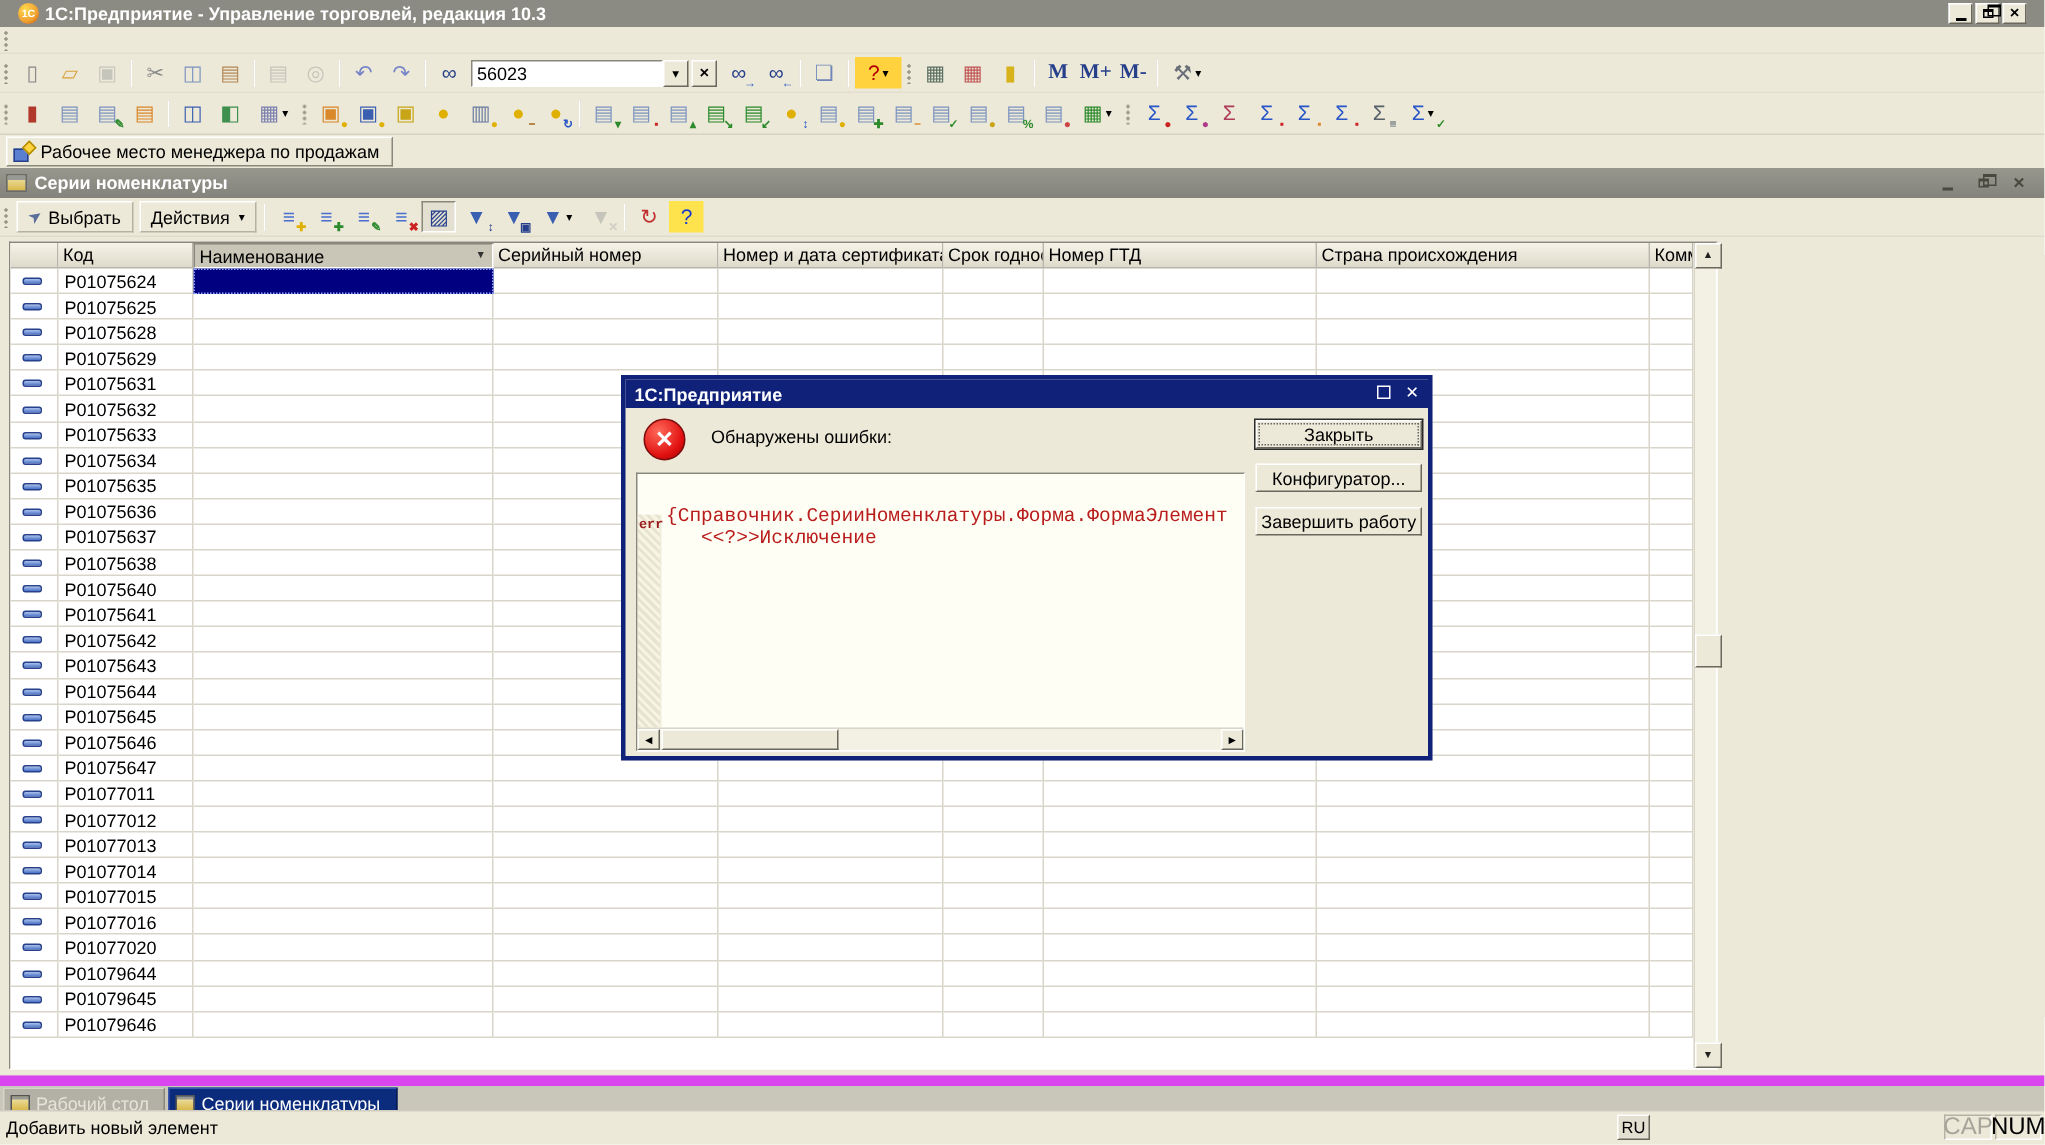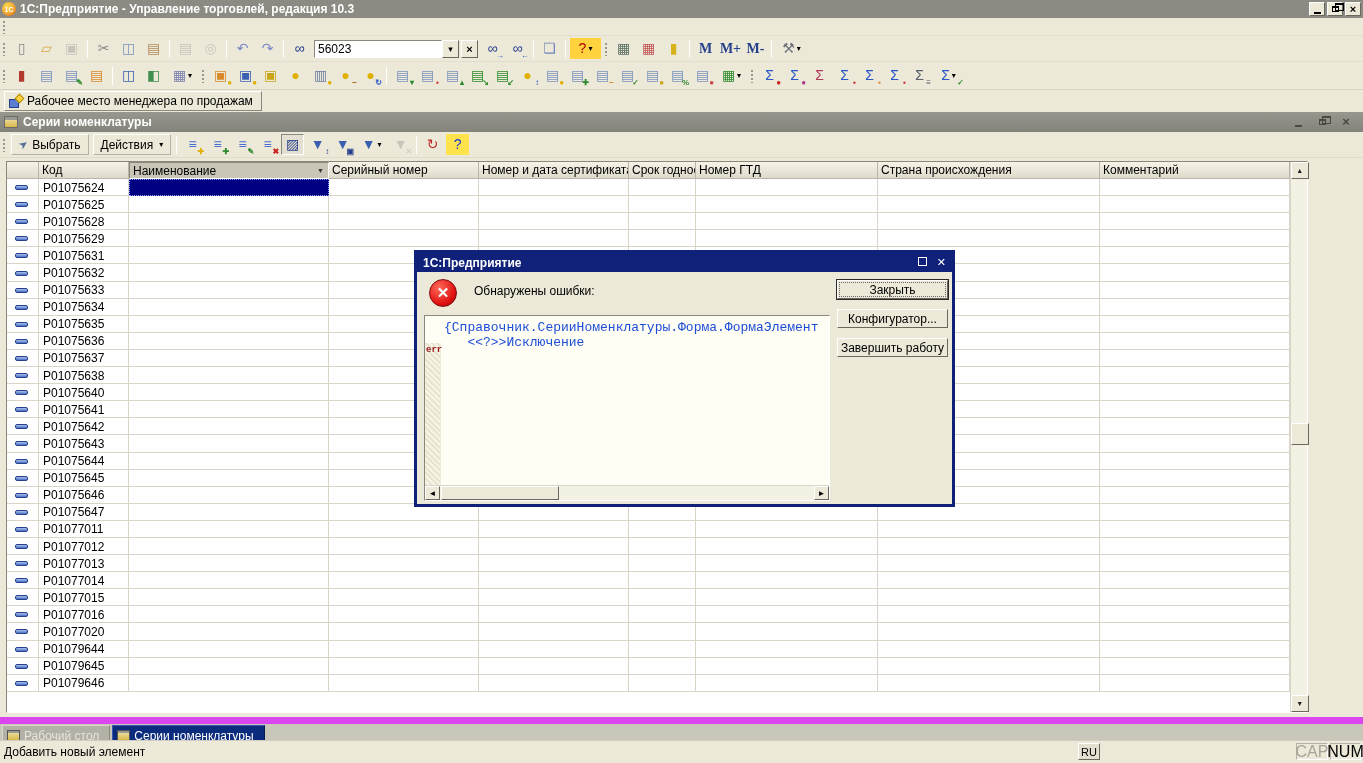--- a/index.html
+++ b/index.html
@@ -7,7 +7,7 @@
   body { font-family:"Liberation Sans",sans-serif; font-size:12px; background:#ece9d8; position:relative; color:#000; }
 
   
-  .titlebar { position:absolute; left:0; top:0; width:1363px; height:18px; background:#8b8b84; display:flex; align-items:center; padding:0 2px; }
+  .titlebar { position:absolute; left:0; top:0; width:1363px; height:18px; background:#8b8b84; display:flex; align-items:center; padding:0 12px; }
   .app-ico { width:14px; height:14px; border-radius:50%; background:radial-gradient(circle at 35% 30%,#ffd94d,#f0a030 60%,#c05010); color:#fff; font-size:7px; font-weight:bold; display:flex; align-items:center; justify-content:center; margin-right:4px; }
   .titlebar .t { color:#fff; font-weight:bold; flex:1; white-space:nowrap; overflow:hidden; }
   .wbtns { display:flex; gap:2px; }

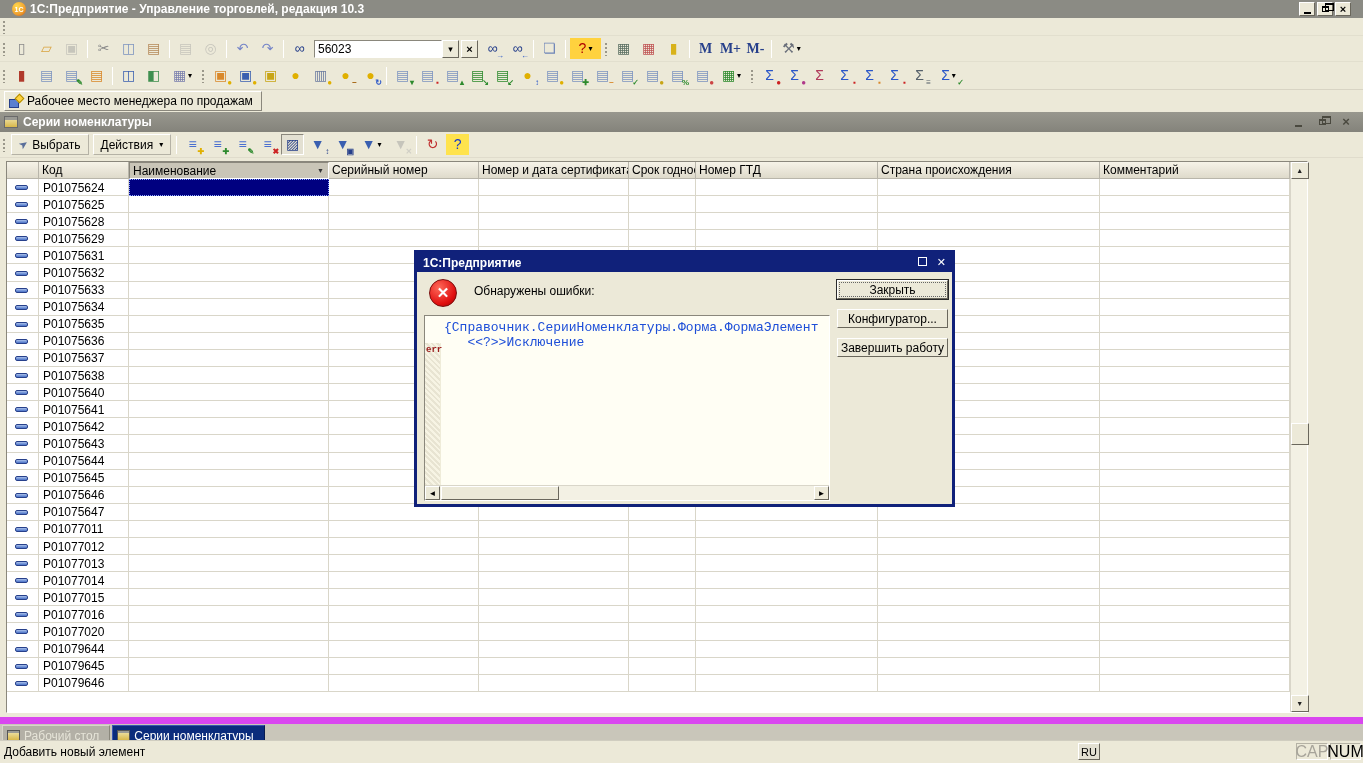--- a/index.html
+++ b/index.html
@@ -64,7 +64,7 @@
   .sel-ico { color:#5a6f9a; font-size:11px; transform:rotate(-35deg); }
 
   
-  .tframe { position:absolute; left:6px; top:161px; width:1302px; height:552px; border:1px solid; border-color:#8a877c #fff #fff #8a877c; background:#fff; }
+  .tframe { position:absolute; left:6px; top:161px; width:1139px; height:552px; border:1px solid; border-color:#8a877c #fff #fff #8a877c; background:#fff; }
   .tinner { position:absolute; inset:0; display:flex; }
   .grid { width:1333px; position:relative; background:#fff; overflow:hidden; }
   .thead { display:flex; height:17px; }

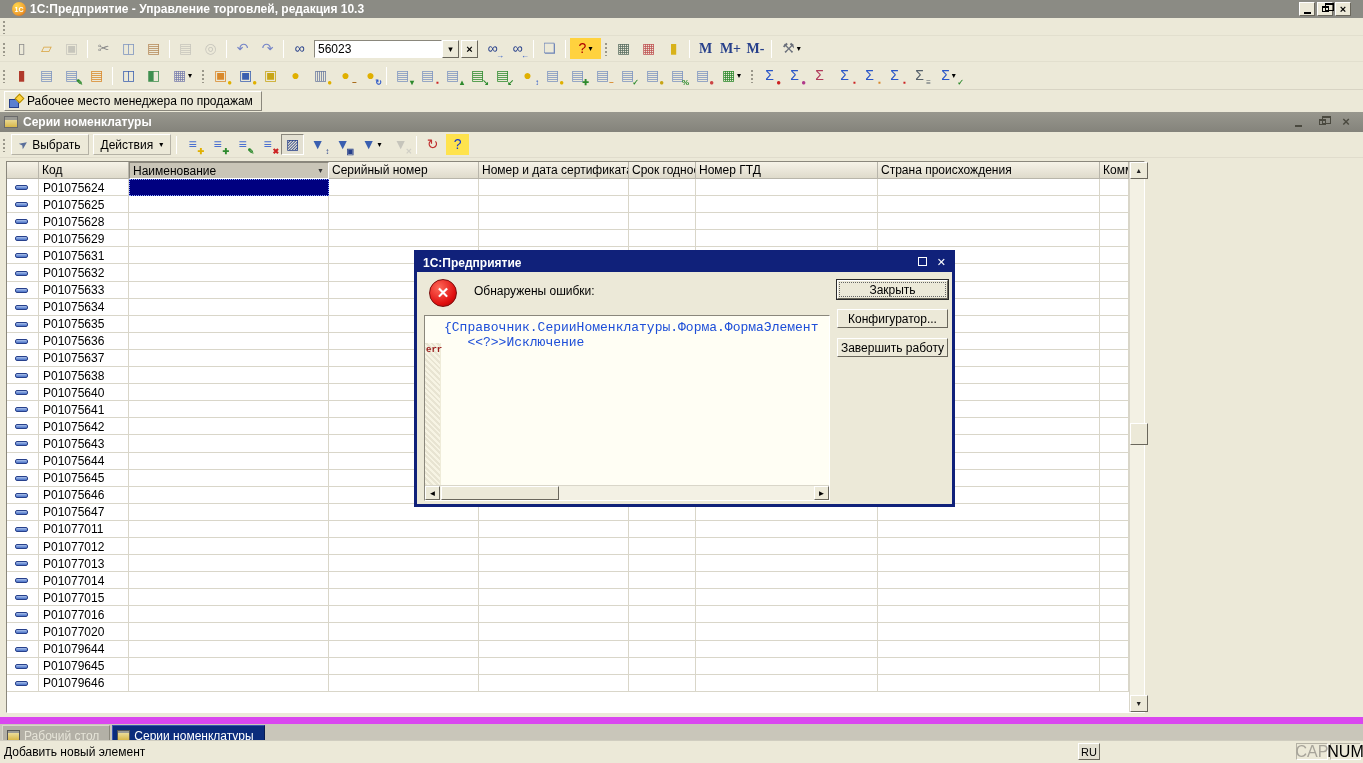--- a/index.html
+++ b/index.html
@@ -96,7 +96,7 @@
   .dmsg { position:absolute; left:7px; top:62px; width:406px; height:186px; background:#fffef4; border:1px solid; border-color:#8a877c #fff #fff #8a877c; overflow:hidden; }
   .gutter { position:absolute; left:0; top:0; bottom:15px; width:16px; background-image:repeating-linear-gradient(45deg,#e8e4d2 0 2px,#f7f4e4 2px 4px); border-right:1px solid #efecd9;margin-top:27px; }
   .gutter .e { font:bold 9px "Liberation Mono",monospace; color:#9b1c1c; position:absolute; top:2px; left:1px; }
-  .dtext { position:absolute; left:19px; top:4px; right:0; font:13px "Liberation Mono",monospace; color:#1d4ed8; white-space:pre; }
+  .dtext { position:absolute; left:19px; top:20px; right:0; font:13px "Liberation Mono",monospace; color:#b91c1c; white-space:pre; }
   .hscroll { position:absolute; left:0; right:0; bottom:0; height:15px; background:#f3f1e4; border-top:1px solid #d9d6c9; }
   .hbtn { position:absolute; top:0; width:15px; height:14px; background:#ece9d8; border:1px solid; border-color:#fff #6a675c #6a675c #fff; font-size:8px; display:flex; align-items:center; justify-content:center; }
   .hb-l{left:0;} .hb-r{right:0;}

